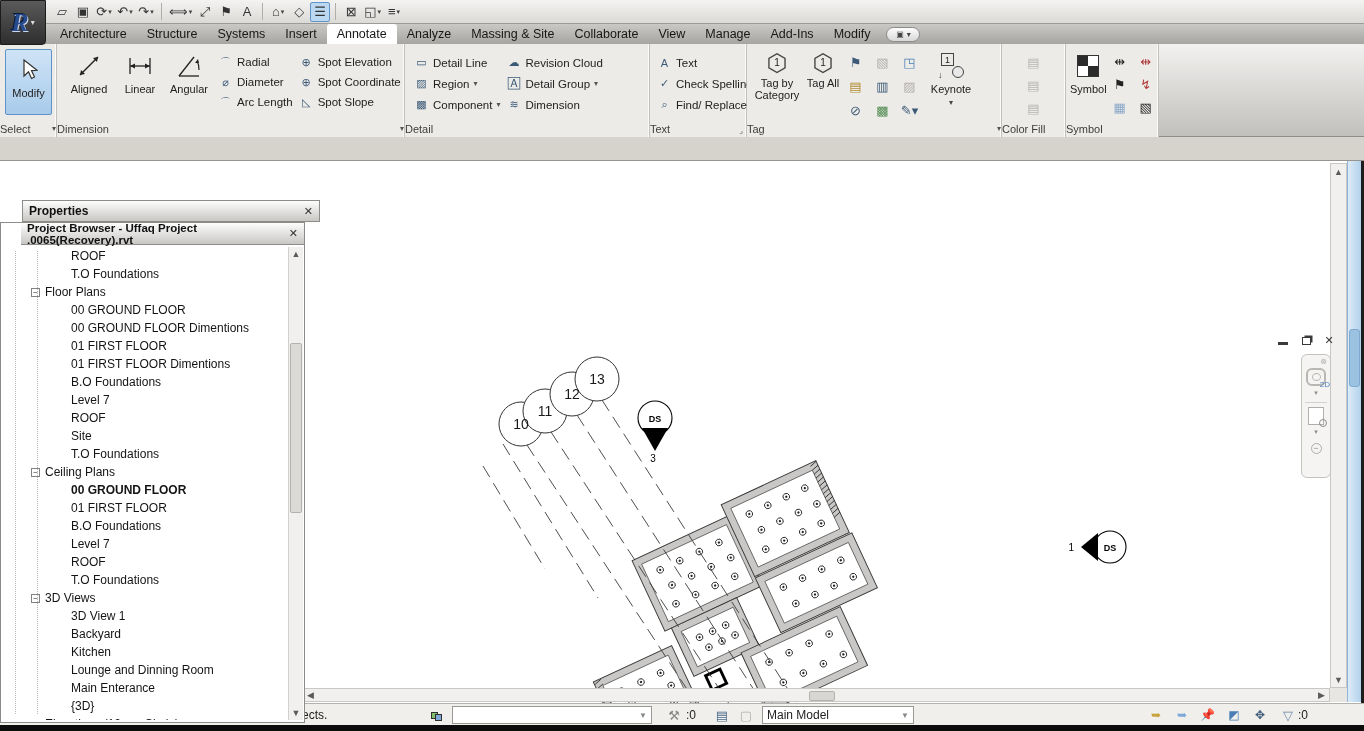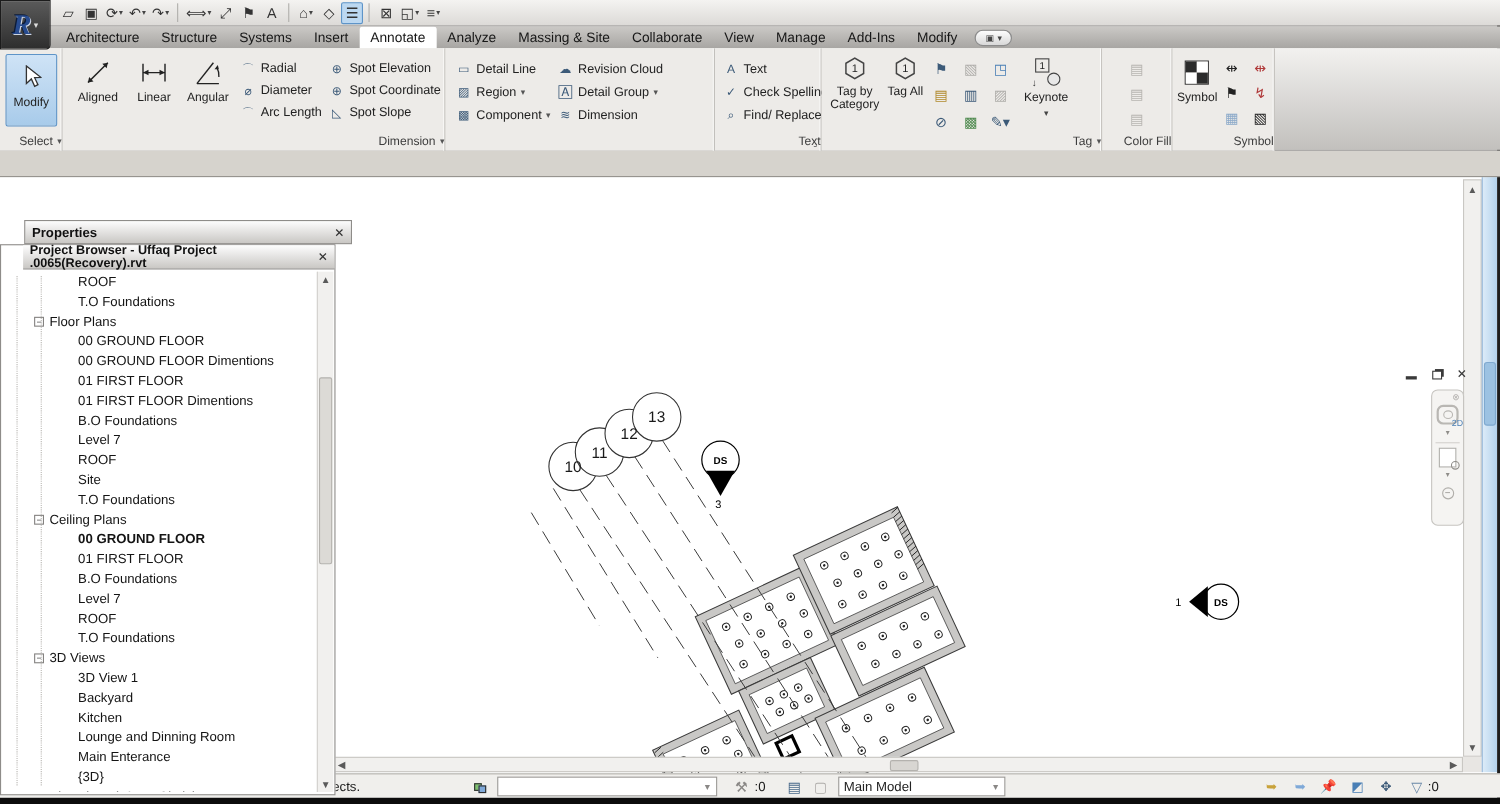--- a/index.html
+++ b/index.html
@@ -34,7 +34,7 @@
   
   #ribbon{left:0;top:44px;width:1364px;height:93px;background:linear-gradient(#f1f0ee,#c7c5c1);border-bottom:1px solid #8f8d8a;display:flex;z-index:20;}
   .panel{position:relative;height:93px;background:#edebe8;border-right:1px solid #c2c0bc;box-shadow:inset -1px 0 0 #fbfbfa;}
-  .plabel{position:absolute;left:0;right:0;bottom:0;height:17px;font-size:11px;color:#3d3d3d;display:flex;align-items:center;justify-content:flex-end;gap:4px;}
+  .plabel{position:absolute;left:0;right:0;bottom:0;height:17px;font-size:11px;color:#3d3d3d;display:flex;align-items:center;justify-content:space-between;gap:4px;}
   .plabel .c{font-size:8px;color:#555;}
   .pbody{position:absolute;left:0;right:0;top:2px;height:74px;display:flex;align-items:flex-start;}
   .bigbtn{display:flex;flex-direction:column;align-items:center;padding-top:4px;gap:2px;height:72px;}

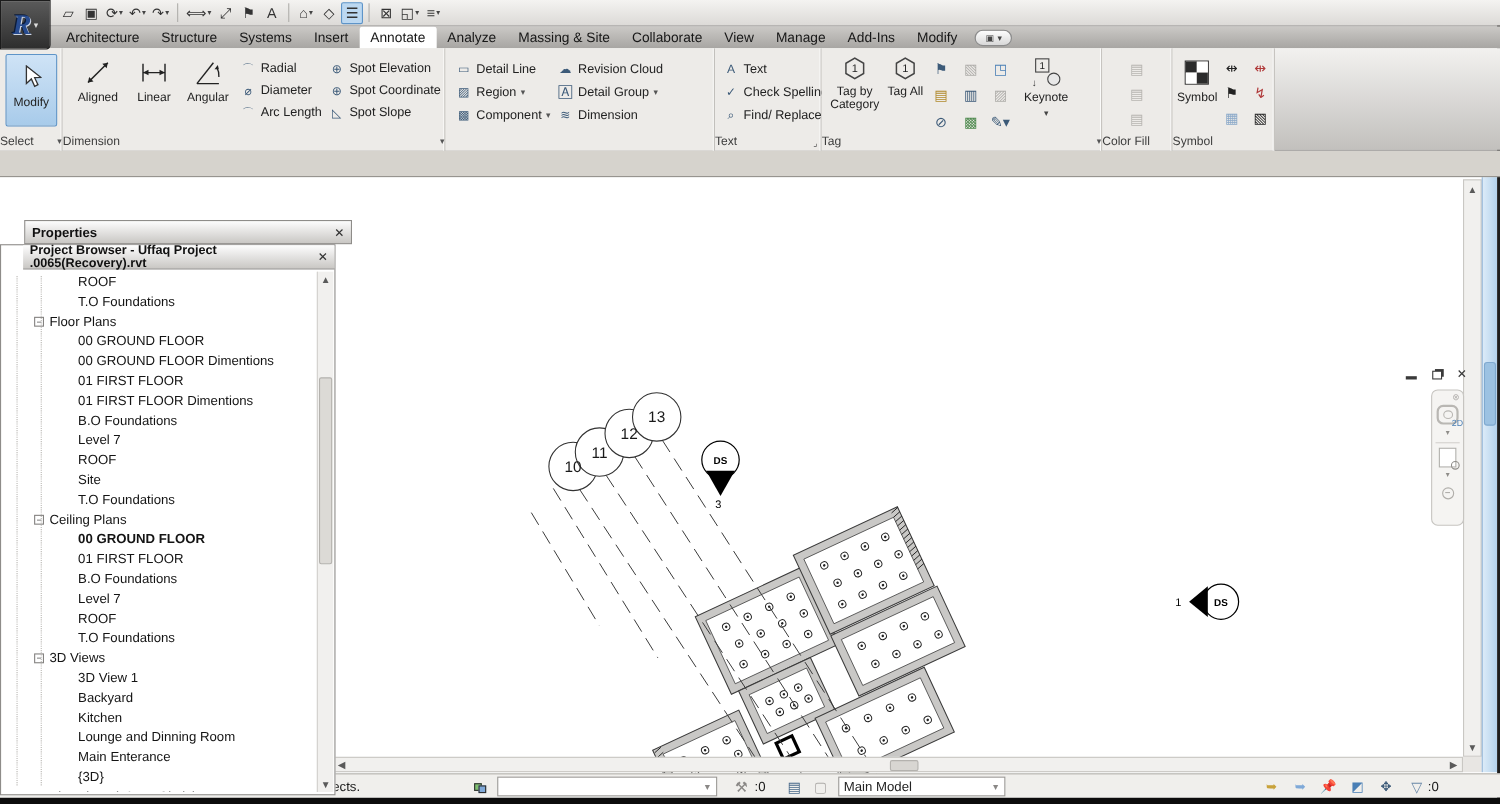--- a/index.html
+++ b/index.html
@@ -307,6 +307,9 @@
           </div>
         </div>
     </div>
+    <div class="plabel">
+        <span>Detail</span>
+      </div>
   </div>
 
   <div class="panel" style="width:97px;">

